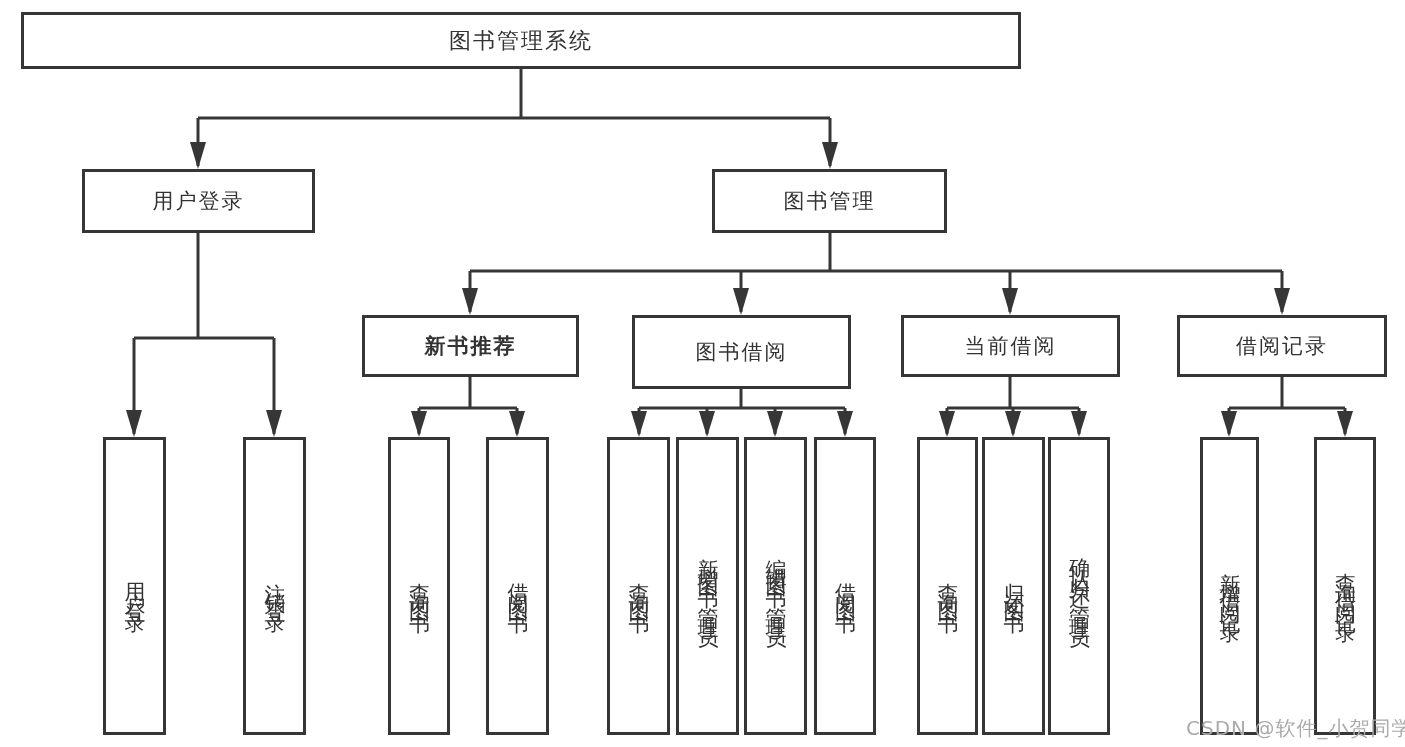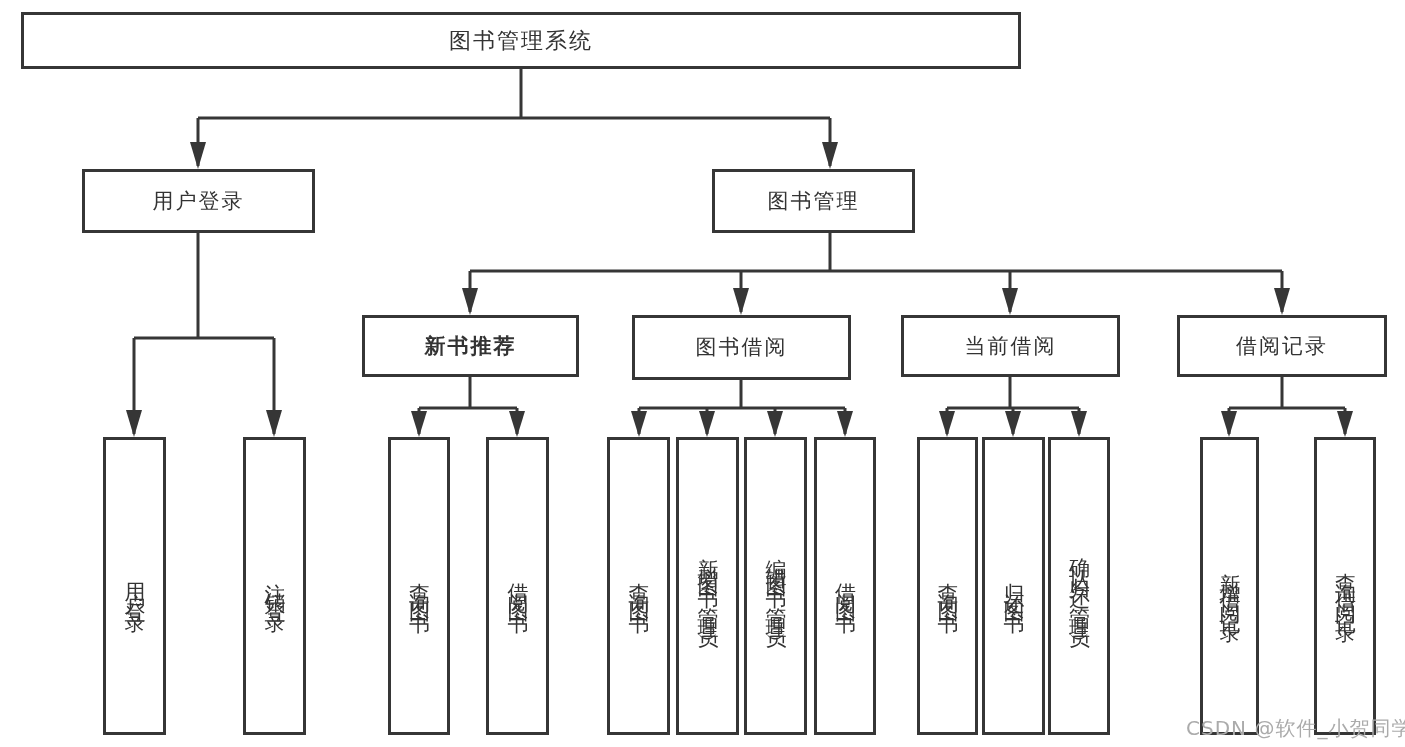--- a/index.html
+++ b/index.html
@@ -100,7 +100,7 @@
   <div class="box h-box" style="left:82px; top:169px; width:233px; height:64px;">
     <span>用户登录</span>
   </div>
-  <div class="box h-box" style="left:712px; top:169px; width:203px; height:64px;">
+  <div class="box h-box" style="left:712px; top:169px; width:235px; height:64px;">
     <span>图书管理</span>
   </div>
 

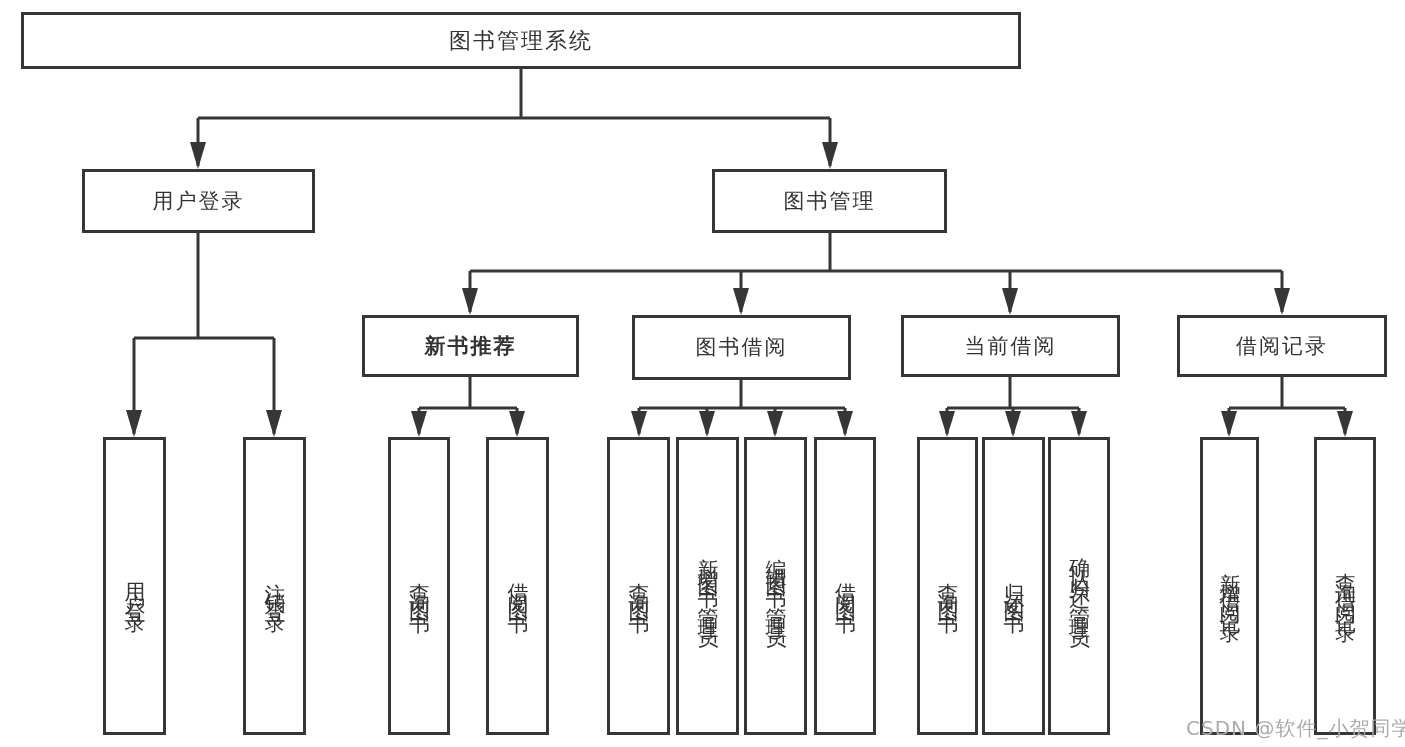--- a/index.html
+++ b/index.html
@@ -107,7 +107,7 @@
   <div class="box h-box" style="left:362px; top:315px; width:217px; height:62px;font-weight:bold;">
     <span>新书推荐</span>
   </div>
-  <div class="box h-box" style="left:632px; top:315px; width:219px; height:65px;">
+  <div class="box h-box" style="left:632px; top:315px; width:219px; height:74px;">
     <span>图书借阅</span>
   </div>
   <div class="box h-box" style="left:901px; top:315px; width:219px; height:62px;">

